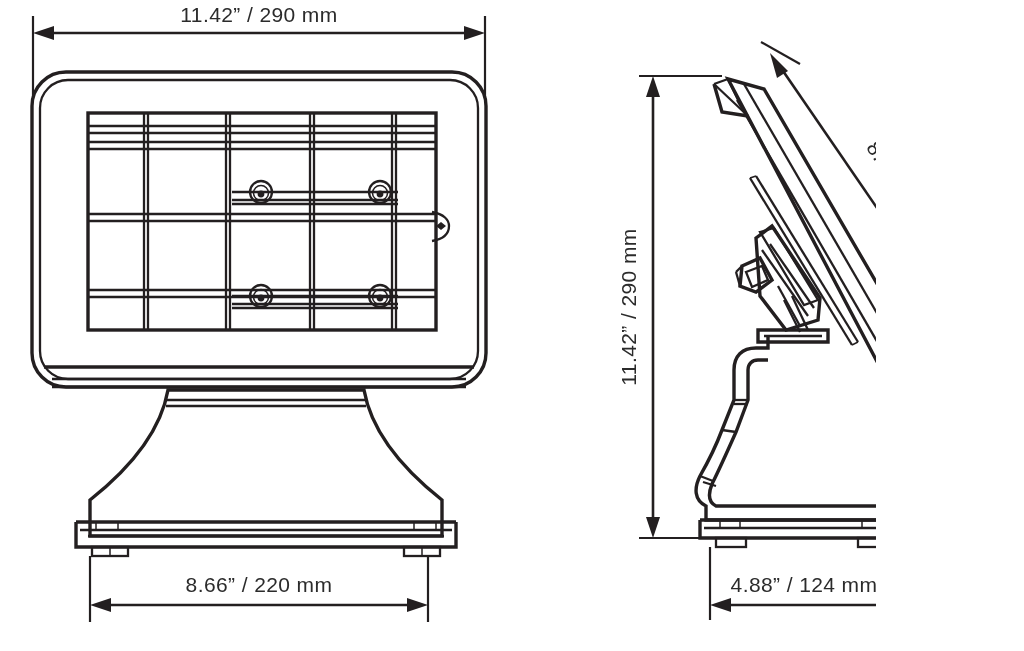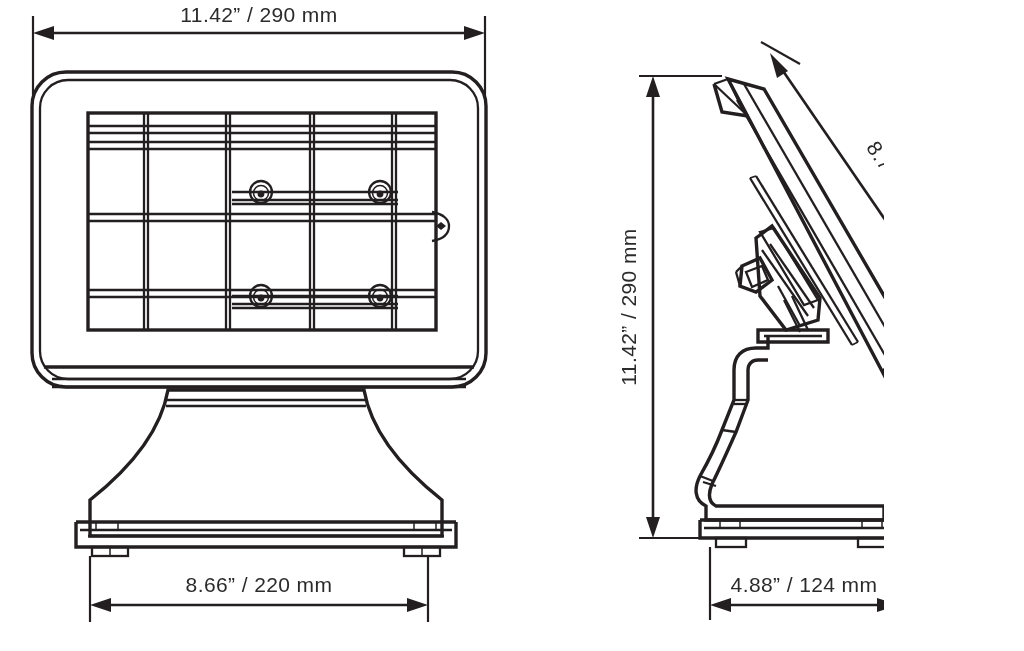--- a/index.html
+++ b/index.html
@@ -17,7 +17,6 @@
     height: 651px;
     background: #ffffff;
     overflow: hidden;
-    padding-left: 8px;
   }
   #drawing {
     position: absolute;

